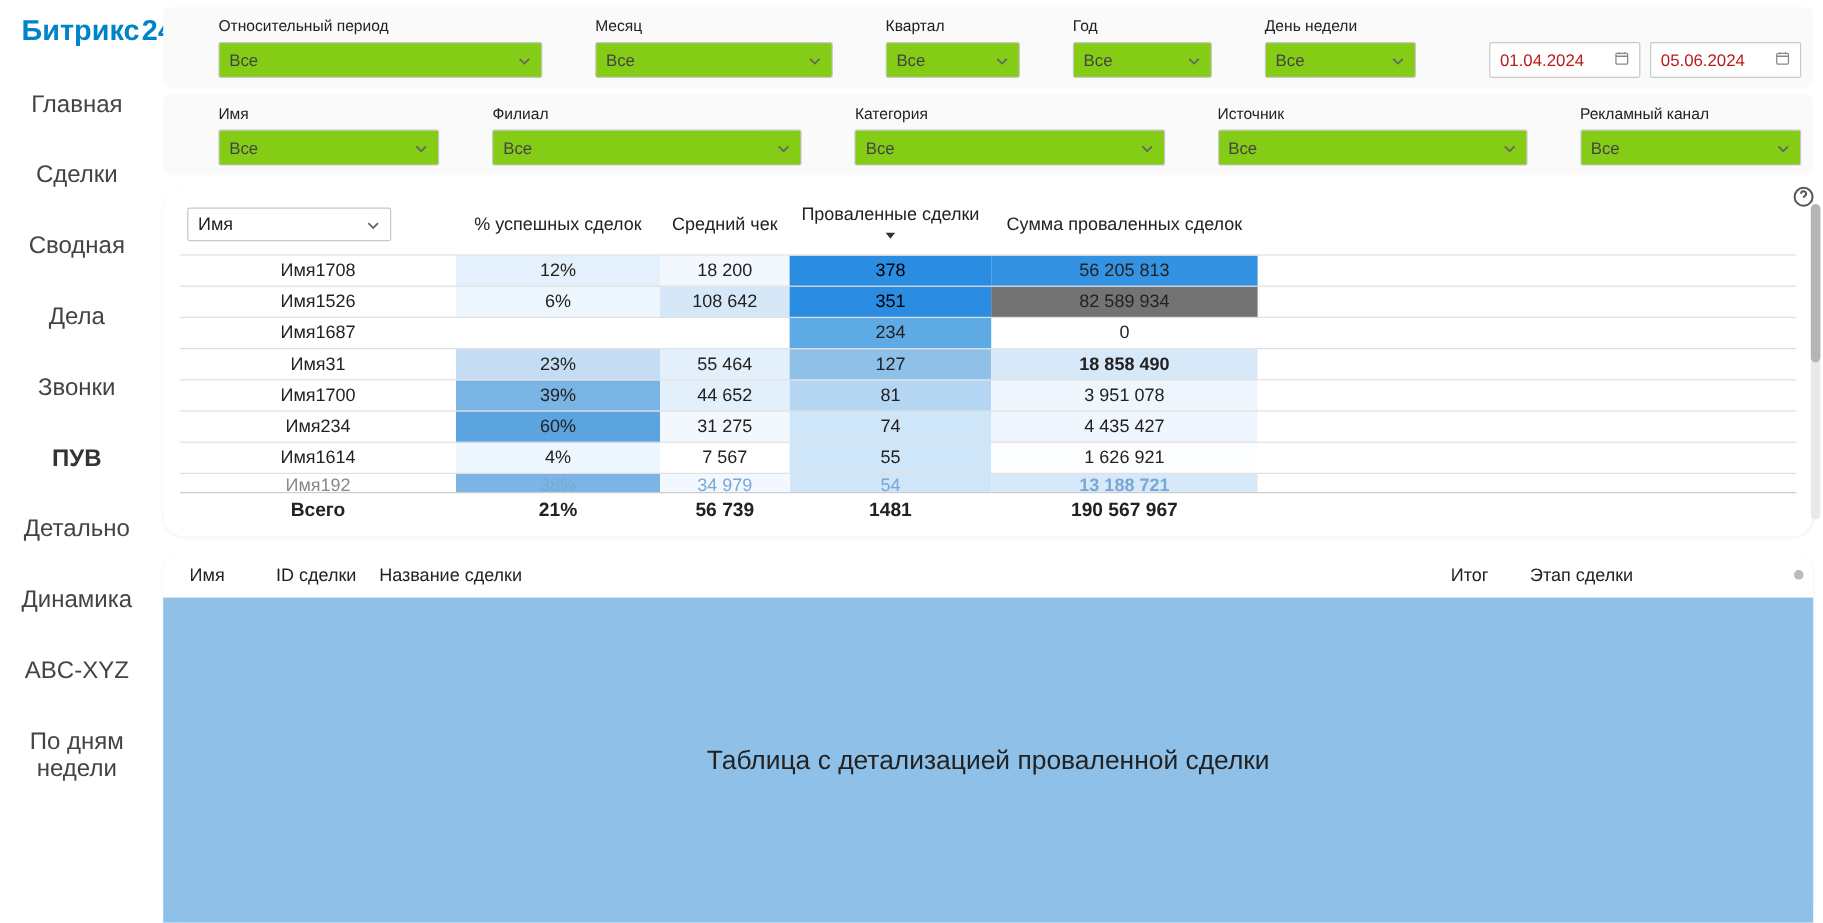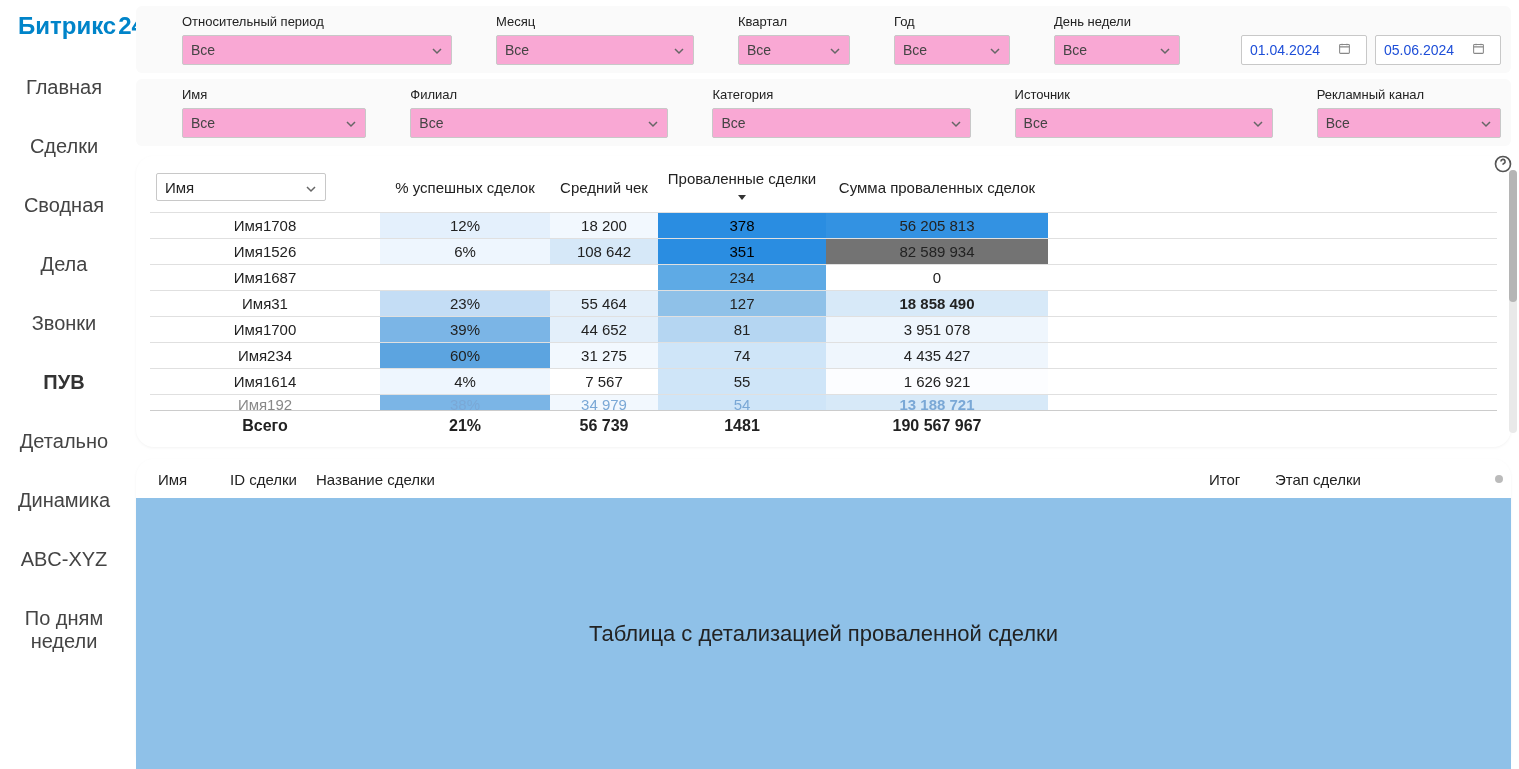--- a/index.html
+++ b/index.html
@@ -22,7 +22,7 @@
   .filter { display:flex; flex-direction:column; gap:6px;margin-left:36px; }
   .filter-label { font-size: 13px; color:#222; }
   .select {
-    height: 30px; border:1px solid #c8c8c8; border-radius:2px; background:#f9a8d4;
+    height: 30px; border:1px solid #c8c8c8; border-radius:2px; background:#84cc16;
     display:flex; align-items:center; justify-content:space-between; padding:0 8px;
     color:#444; cursor:pointer; font-size:14px;
   }

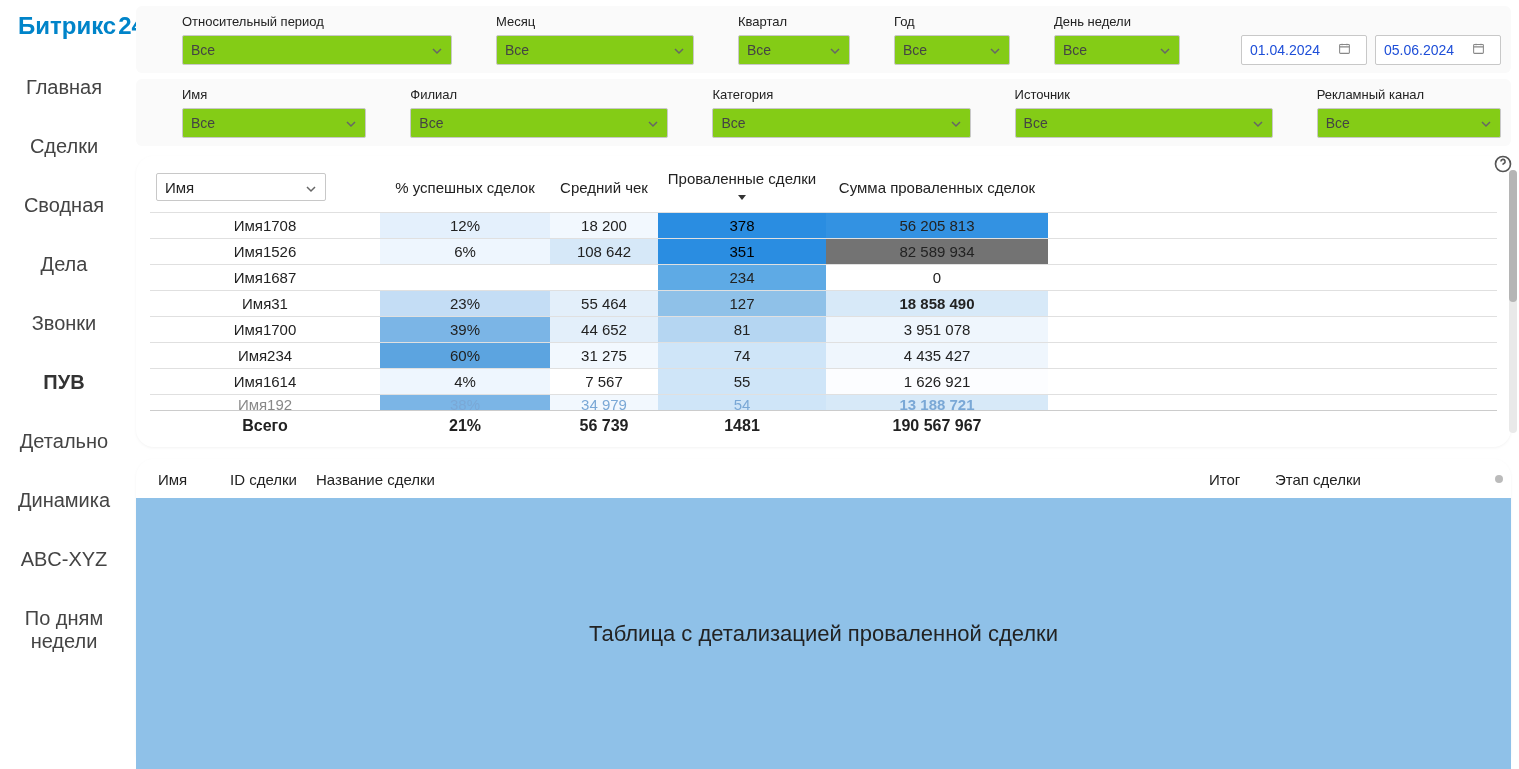--- a/index.html
+++ b/index.html
@@ -32,8 +32,8 @@
   .date-group { display:flex; gap:8px; margin-left:auto; align-items:flex-end; }
   .date-input {
     height: 30px; border:1px solid #c8c8c8; border-radius:2px; background:#fff;
-    display:flex; align-items:center; justify-content:flex-start; padding:0 8px; gap:18px;
-    color:#1d4ed8; width:126px;margin-top:12px;
+    display:flex; align-items:center; justify-content:space-between; padding:0 8px; gap:18px;
+    color:#b91c1c; width:126px;margin-top:12px;
   }
   .cal-icon svg { width:13px; height:13px; stroke:#888; fill:none; stroke-width:1.3;}
 

